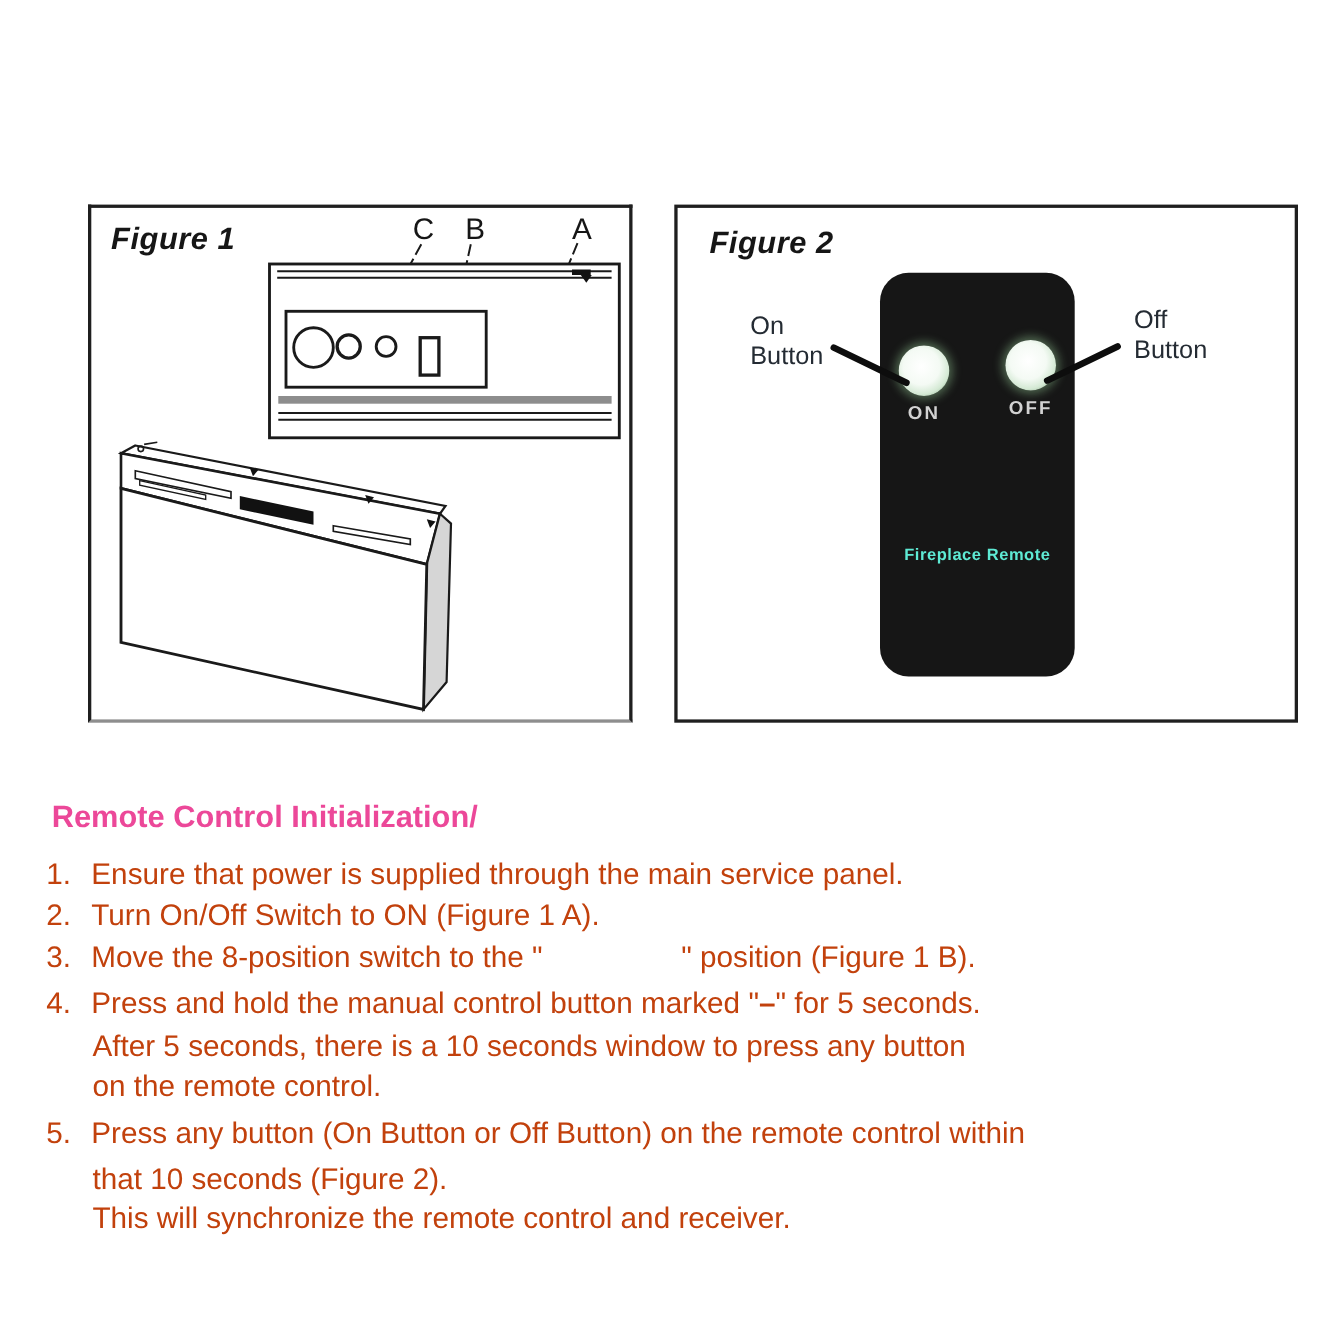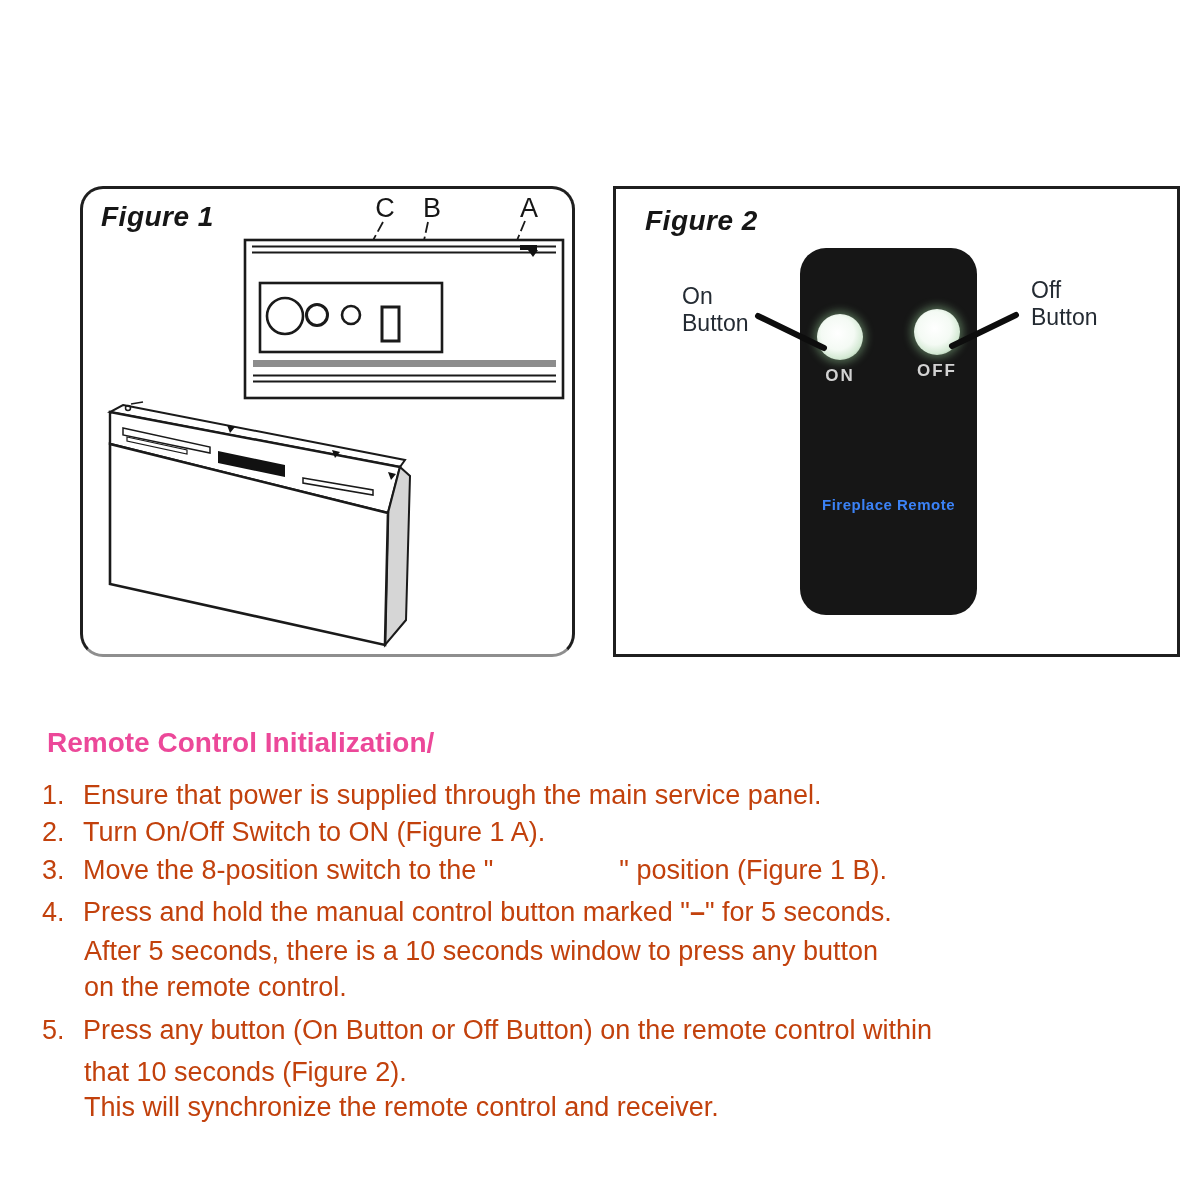--- a/index.html
+++ b/index.html
@@ -8,7 +8,7 @@
     font-family:"Liberation Sans", sans-serif;color:#1c1c1c;overflow:hidden;
   }
   .figbox{position:absolute;background:#ffffff;border:3px solid #1f1f1f;box-sizing:border-box;}
-  #fig1-box{left:80px;top:186px;width:495px;height:471px;border-bottom-color:#8e8e8e;border-radius:23px;}
+  #fig1-box{left:80px;top:186px;width:495px;height:471px;border-bottom-color:#8e8e8e;}
   #fig2-box{left:613px;top:186px;width:567px;height:471px;}
   .fig-title{
     position:absolute;font-weight:bold;font-style:italic;font-size:28px;color:#161616;

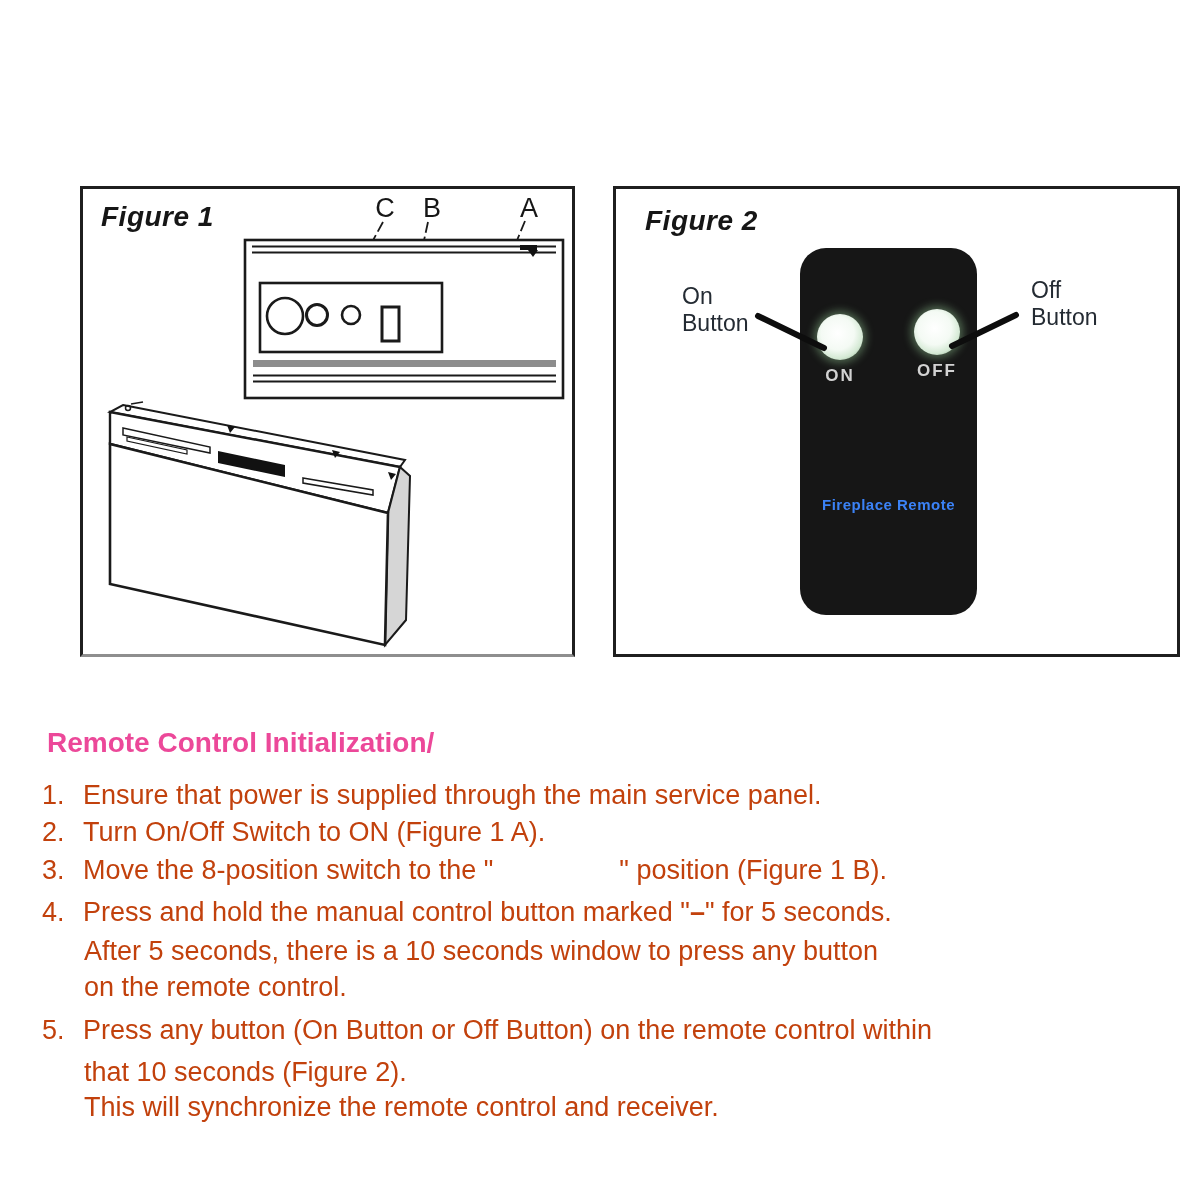--- a/index.html
+++ b/index.html
@@ -38,7 +38,7 @@
   #off-button-label{left:101px;top:113px;width:72px;}
   #remote-brand{
     position:absolute;left:0;top:248px;width:177px;text-align:center;
-    color:#3b82f6;font-weight:bold;font-size:15px;letter-spacing:0.5px;
+    color:#5eead4;font-weight:bold;font-size:15px;letter-spacing:0.5px;
   }
   .callout{position:absolute;font-size:23px;line-height:27px;color:#242b33;}
   #on-callout{left:66px;top:94px;}

